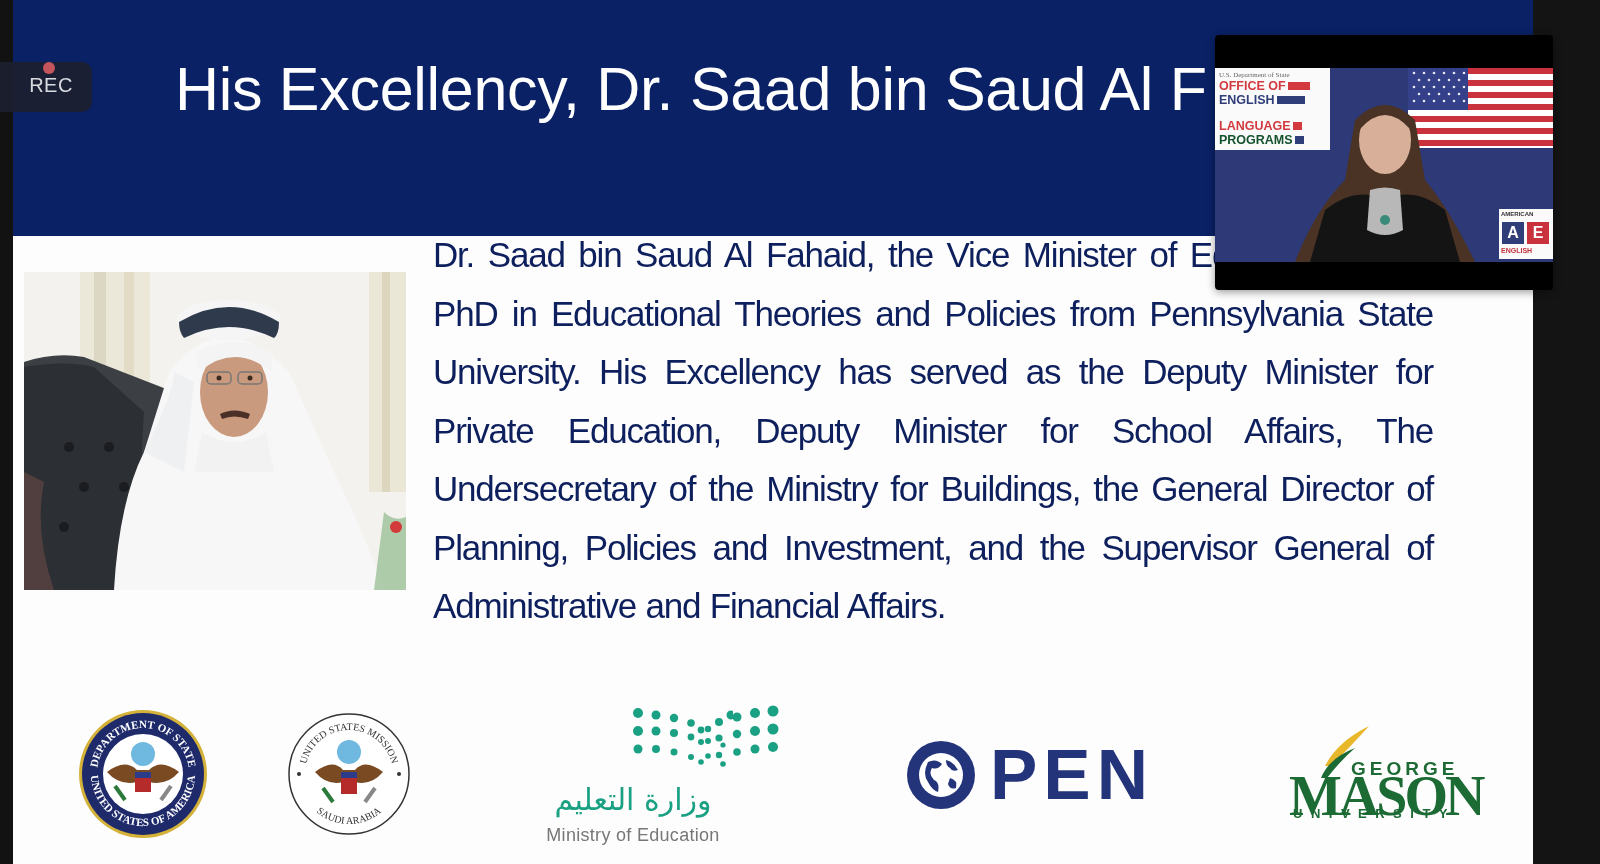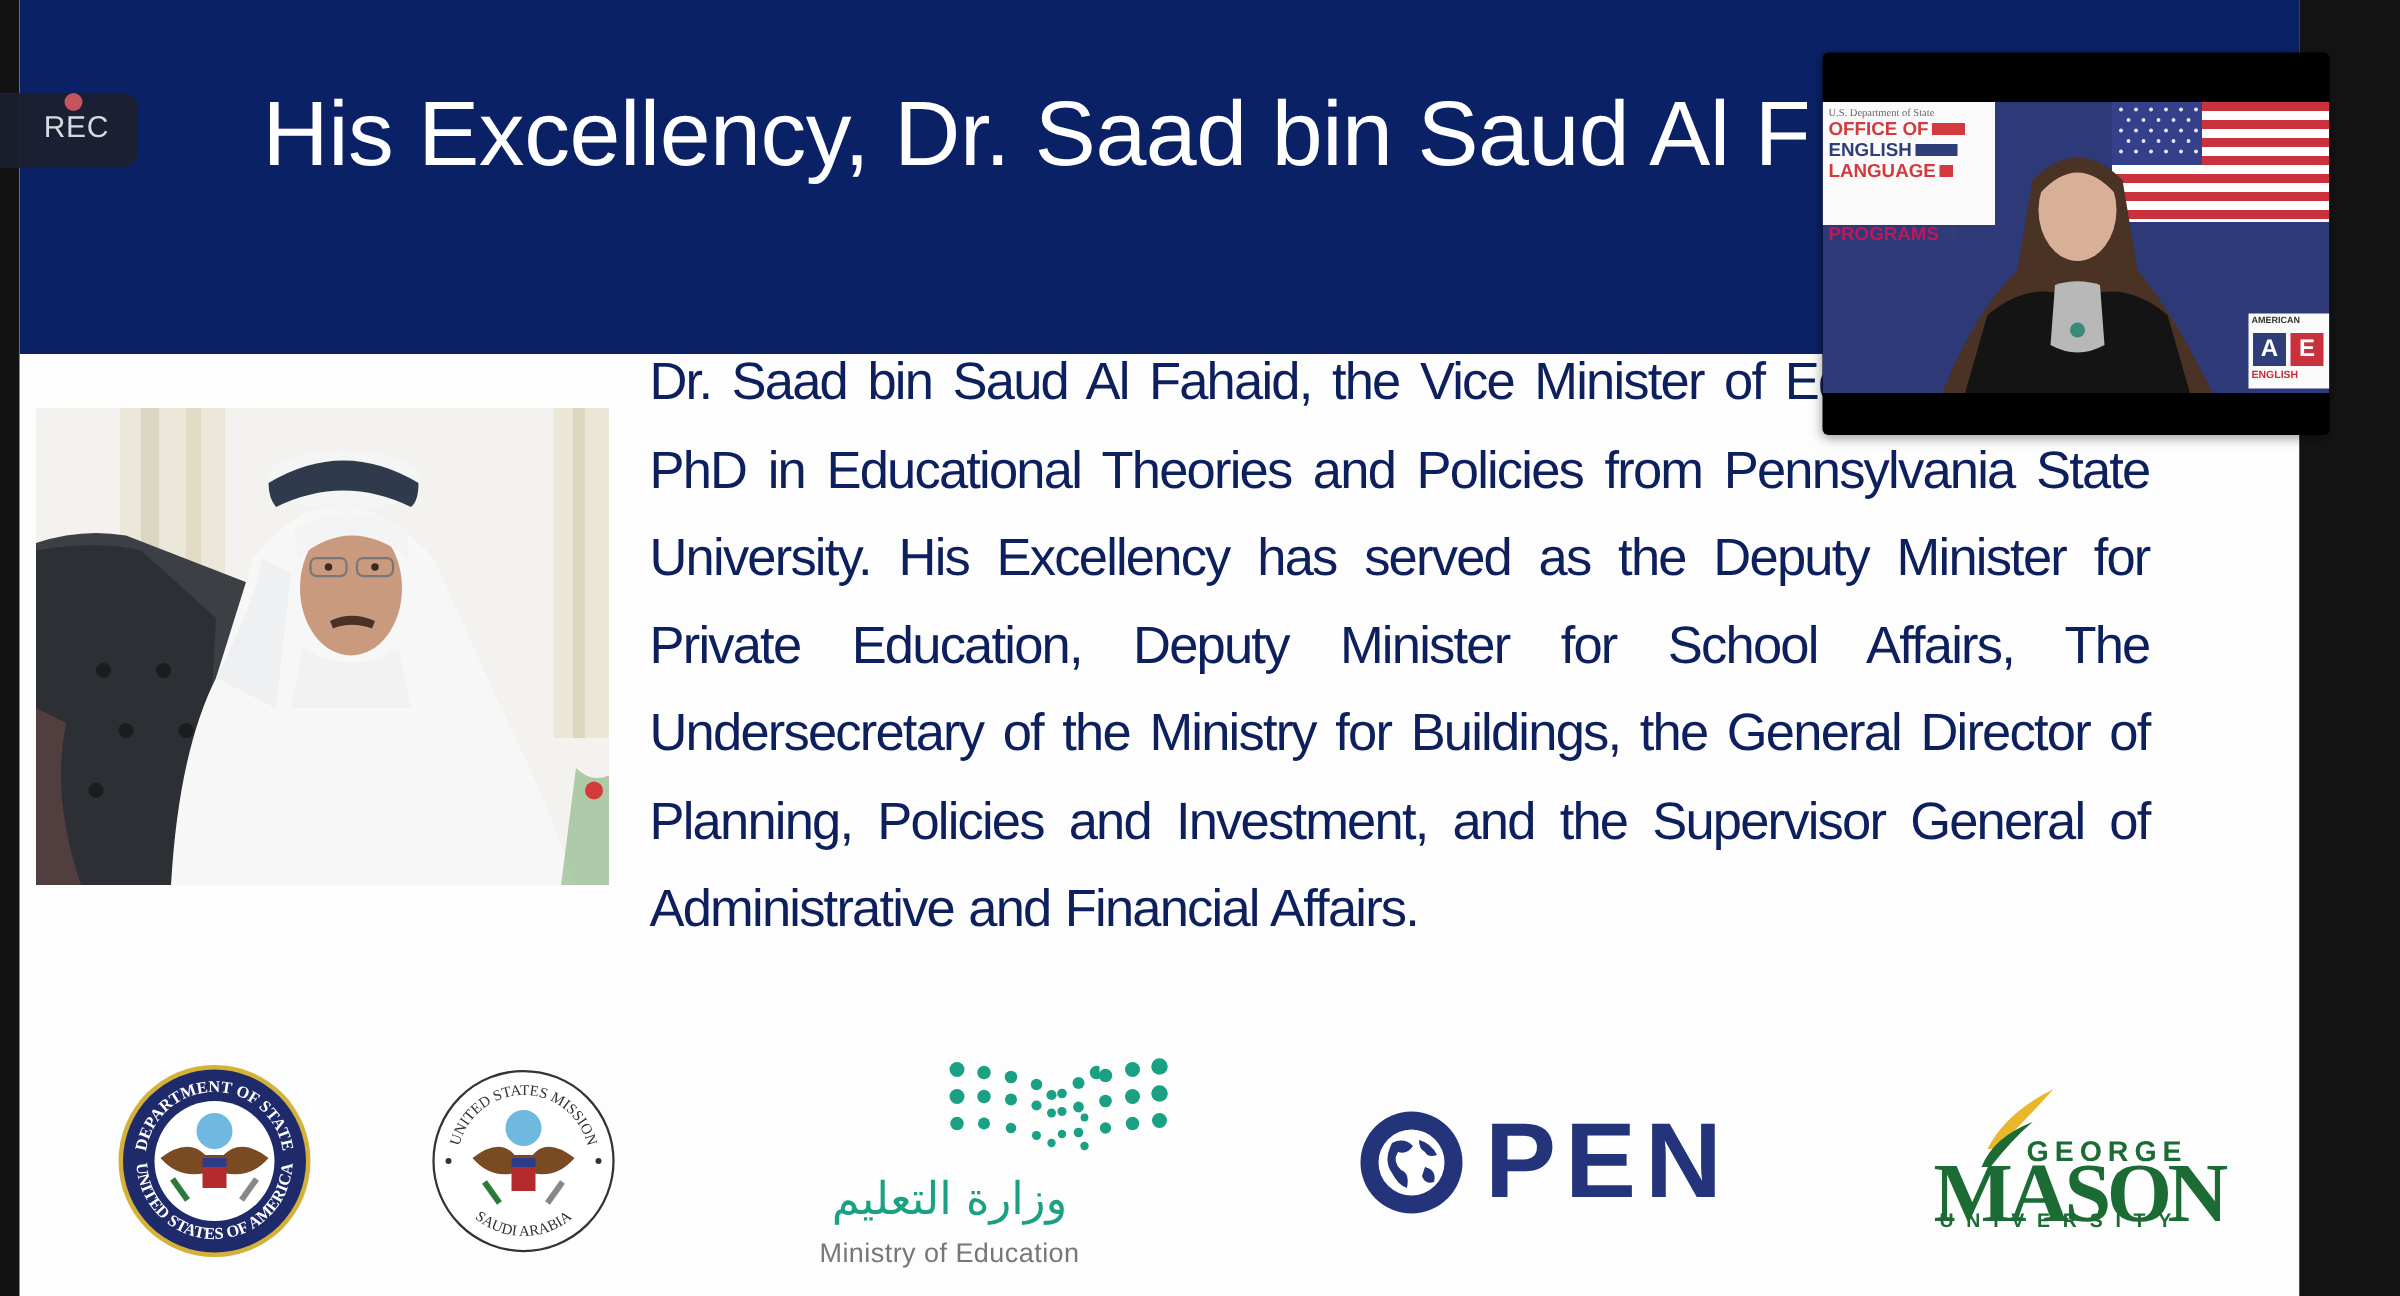--- a/index.html
+++ b/index.html
@@ -220,7 +220,7 @@
           <span>ENGLISH</span>
           <span class="bar" style="width:28px;background:#2f3d78;"></span>
         </div>
-      <div class="oelp-line" style="color:#d23a3f;">
+      <div class="oelp-line" style="color:#d23a3f;margin-top:12px;">
           <span>LANGUAGE</span>
           <span class="bar" style="width:9px;background:#d23a3f;"></span>
         </div>

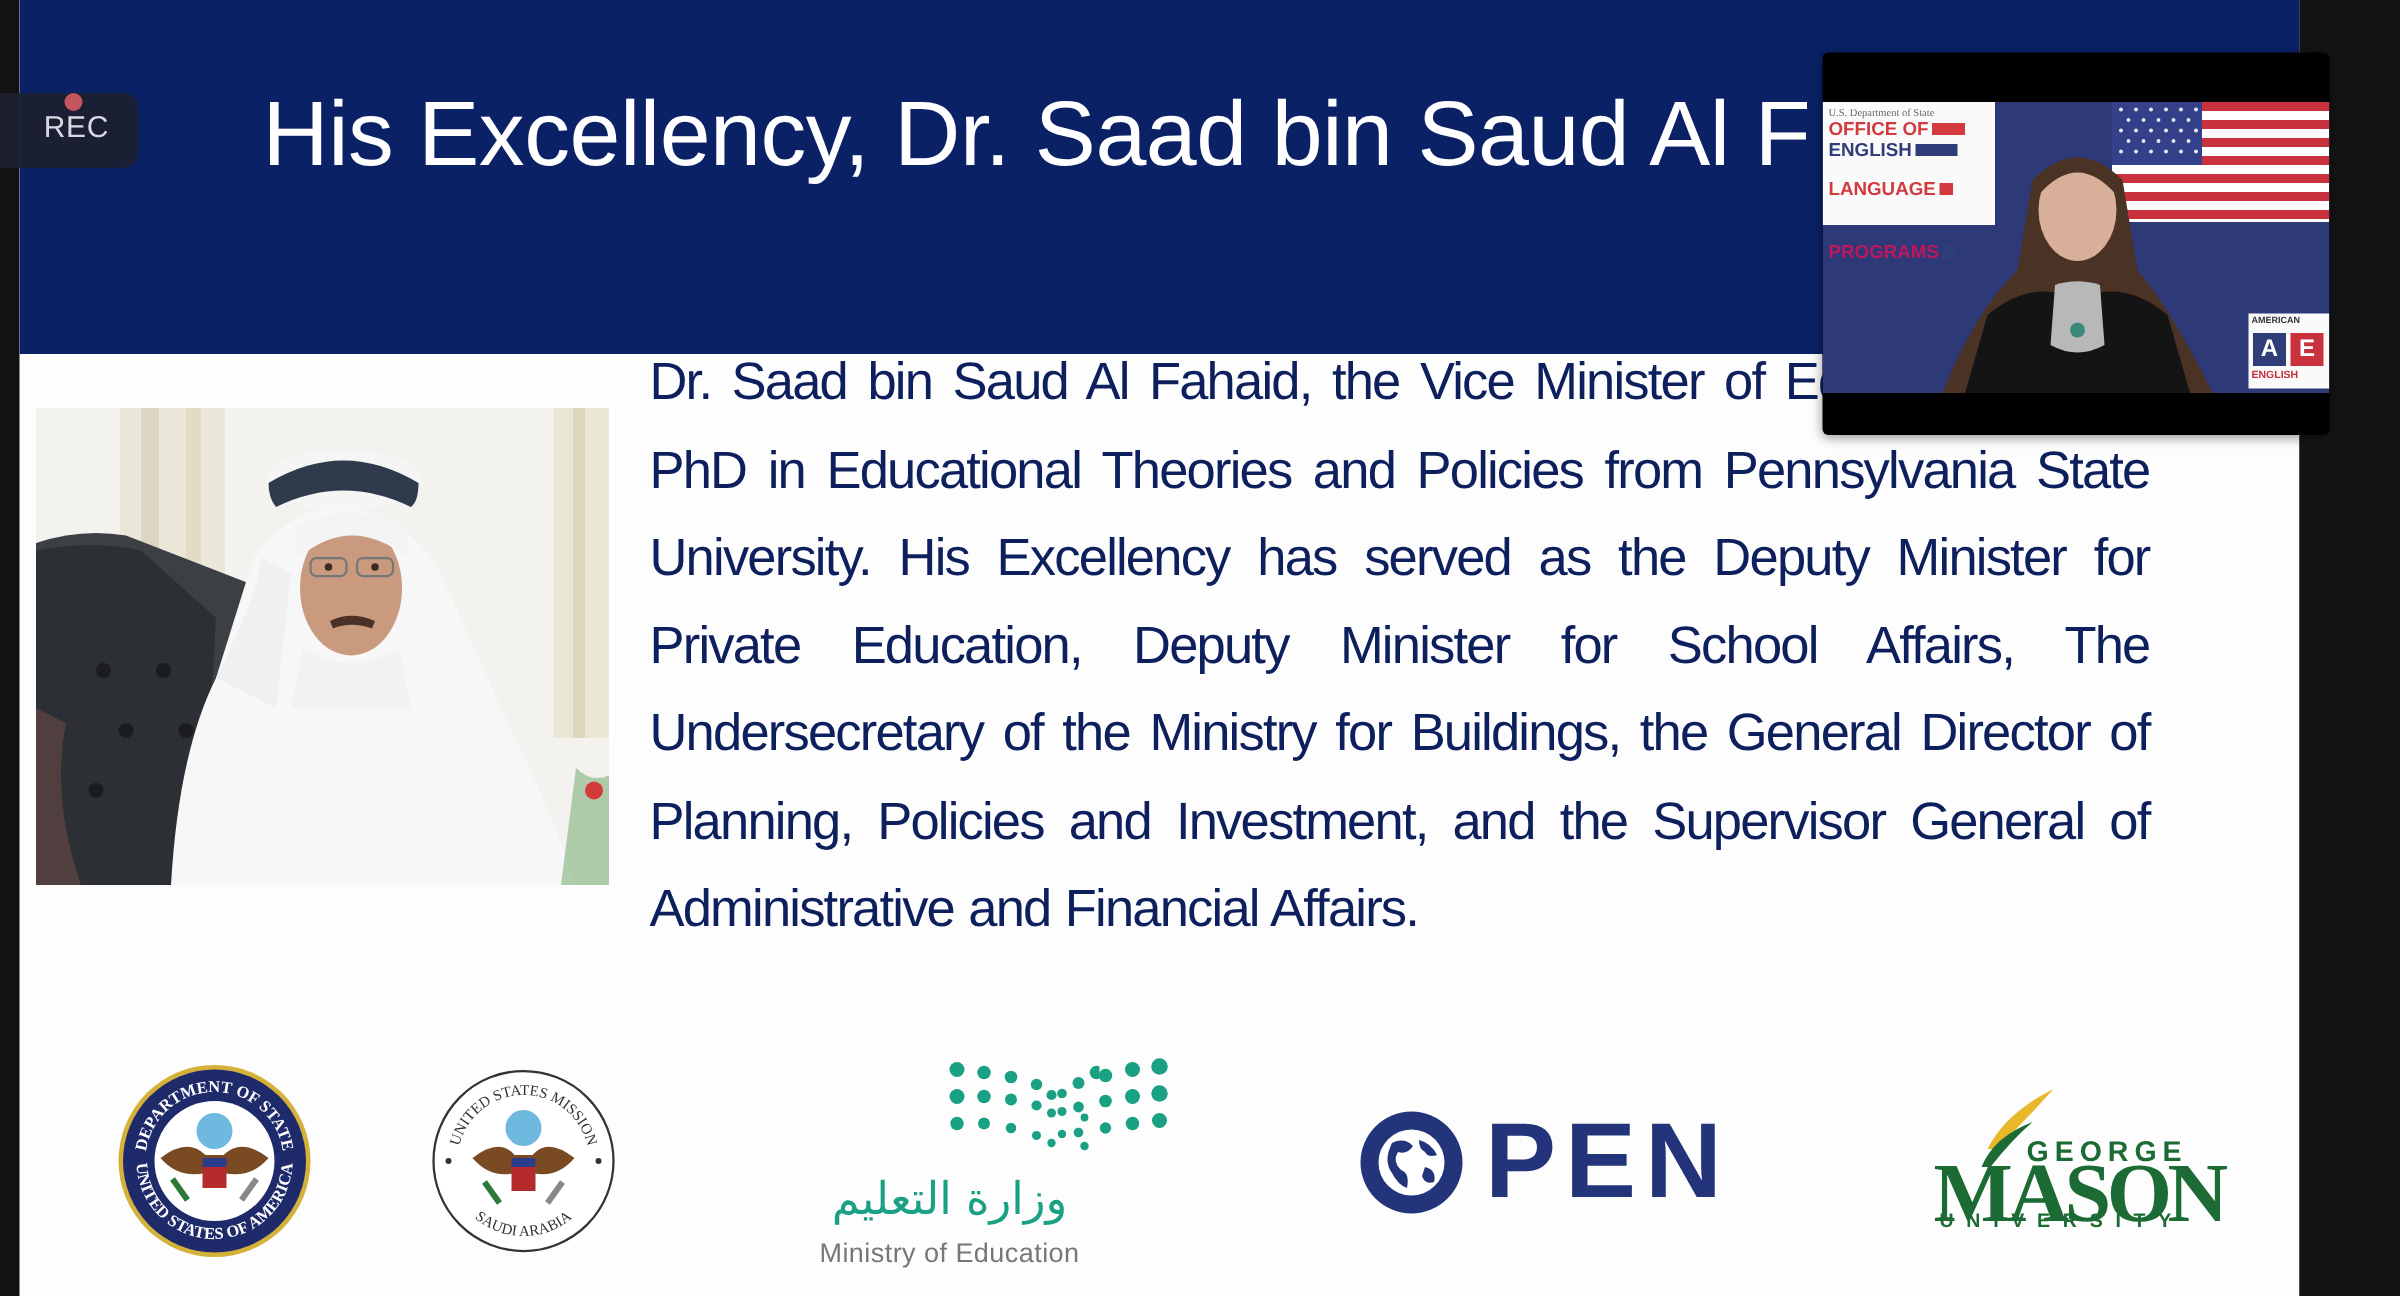--- a/index.html
+++ b/index.html
@@ -224,7 +224,7 @@
           <span>LANGUAGE</span>
           <span class="bar" style="width:9px;background:#d23a3f;"></span>
         </div>
-      <div class="oelp-line" style="color:#be185d;margin-top:28px;">
+      <div class="oelp-line" style="color:#14532d;">
           <span>PROGRAMS</span>
           <span class="bar" style="width:9px;background:#2f3d78;"></span>
         </div>

